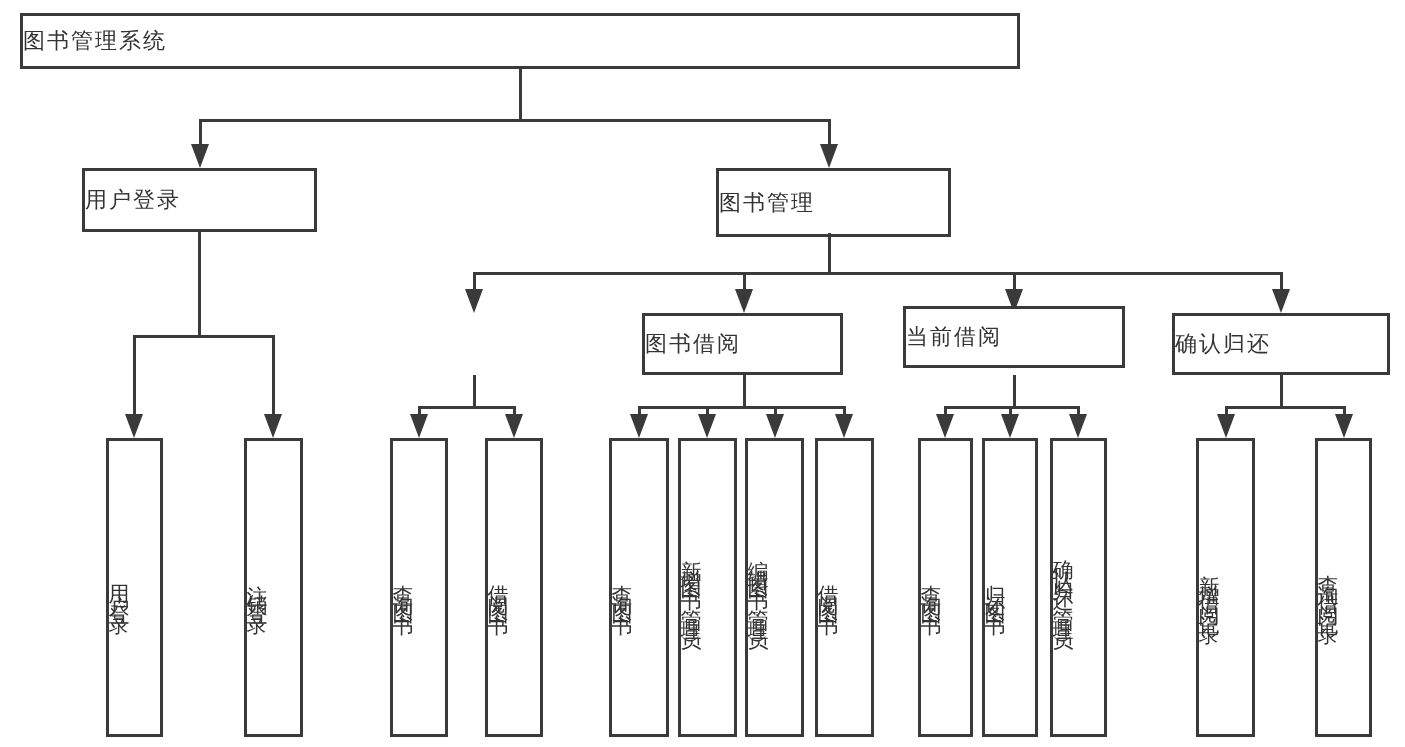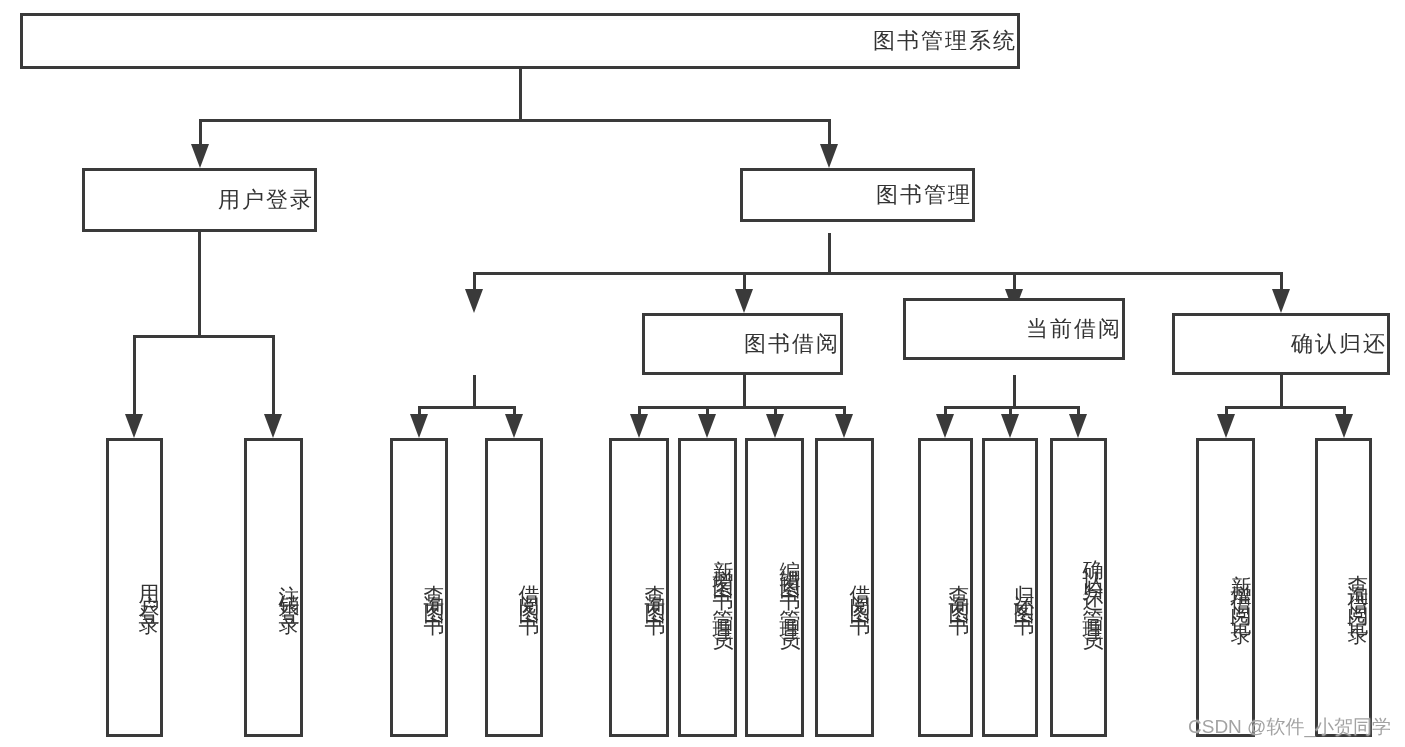--- a/index.html
+++ b/index.html
@@ -15,7 +15,7 @@
   }
   .box{
     position:absolute;box-sizing:border-box;border:3px solid var(--line);
-    background:#fff;display:flex;align-items:center;justify-content:flex-end;
+    background:#fff;display:flex;align-items:center;justify-content:flex-start;
   }
   .hbox span{font-size:22px;letter-spacing:2px;white-space:nowrap;}
   .vbox span{

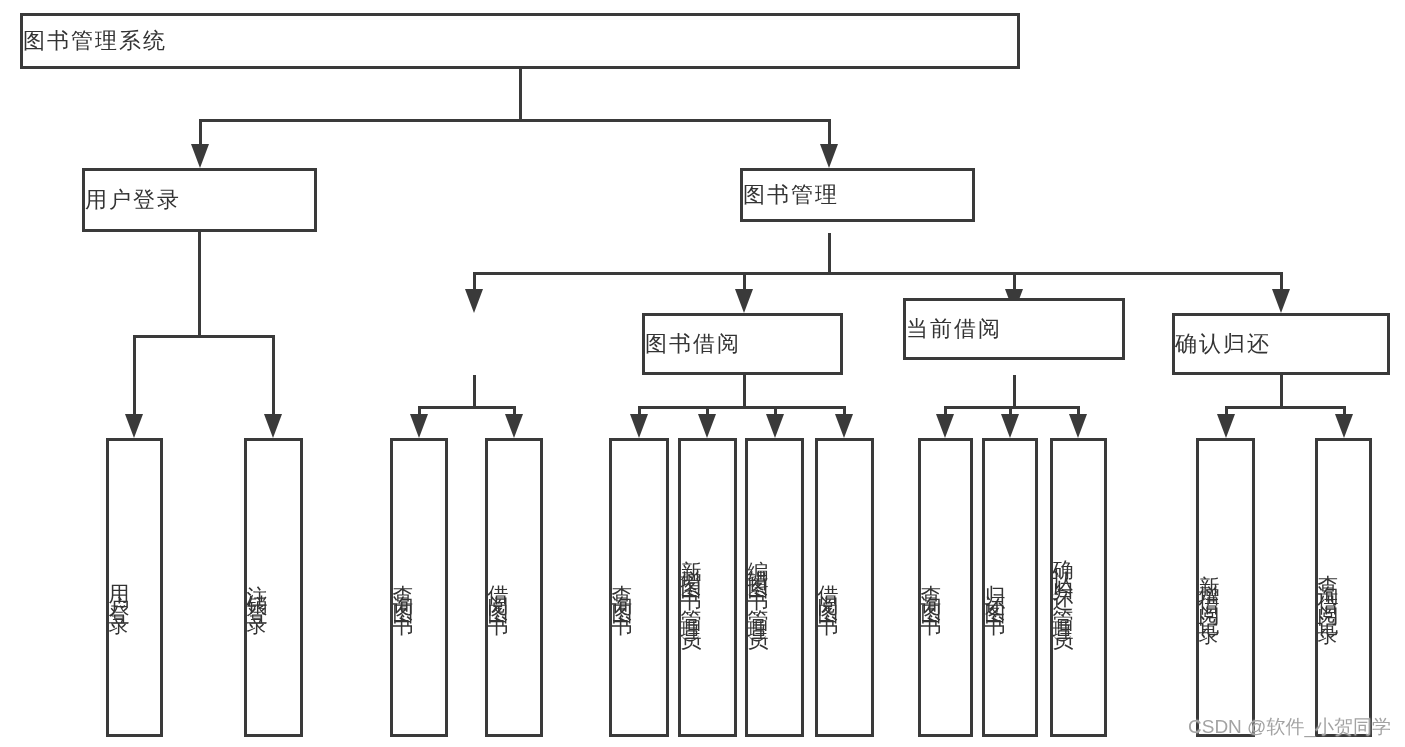--- a/index.html
+++ b/index.html
@@ -53,7 +53,7 @@
   <div class="box hbox" style="left:82px;top:168px;width:235px;height:64px">
     <span>用户登录</span>
   </div>
-  <div class="box hbox" style="left:740px;top:168px;width:235px;height:54px">
+  <div class="box hbox" style="left:716px;top:168px;width:235px;height:69px">
     <span>图书管理</span>
   </div>
 

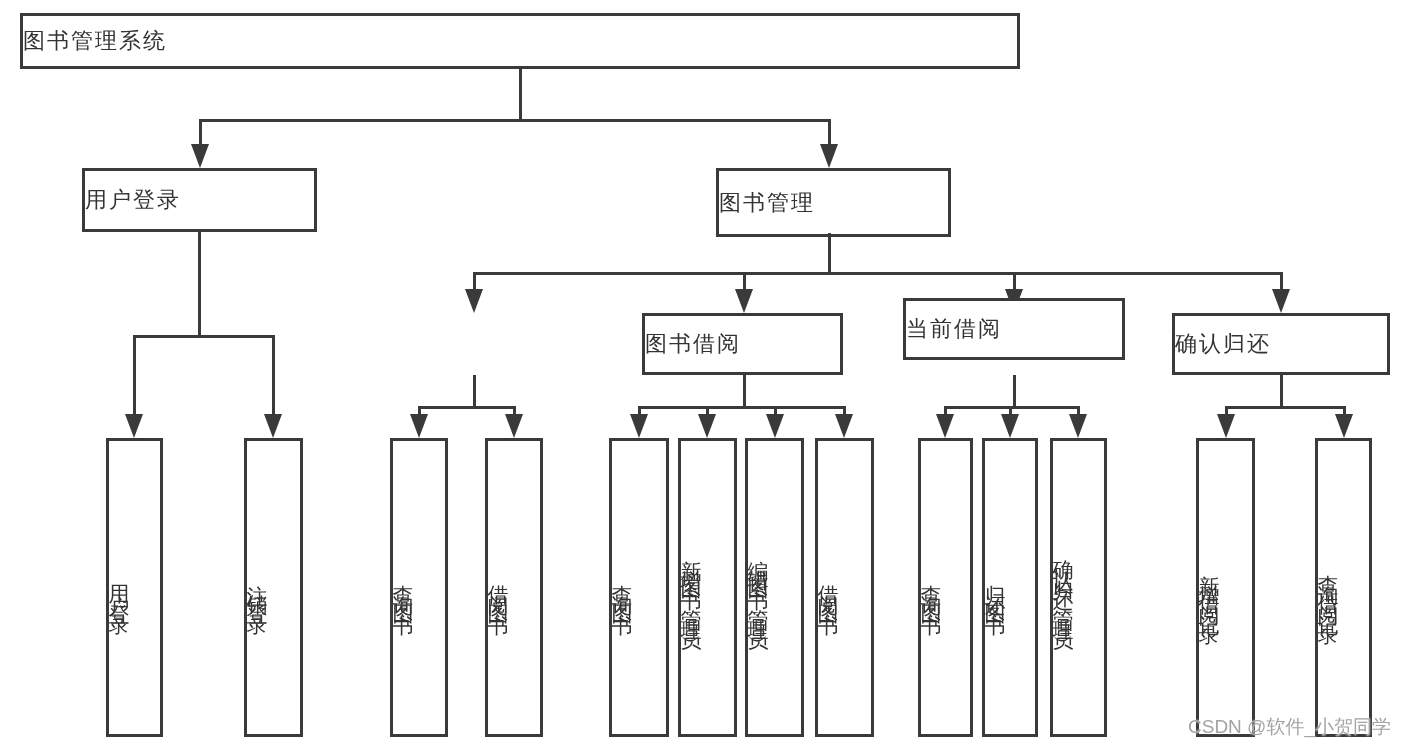--- a/index.html
+++ b/index.html
@@ -78,7 +78,7 @@
   <div class="box hbox" style="left:642px;top:313px;width:201px;height:62px">
     <span>图书借阅</span>
   </div>
-  <div class="box hbox" style="left:903px;top:298px;width:222px;height:62px">
+  <div class="box hbox" style="left:903px;top:306px;width:222px;height:62px">
     <span>当前借阅</span>
   </div>
   <div class="box hbox" style="left:1172px;top:313px;width:218px;height:62px">

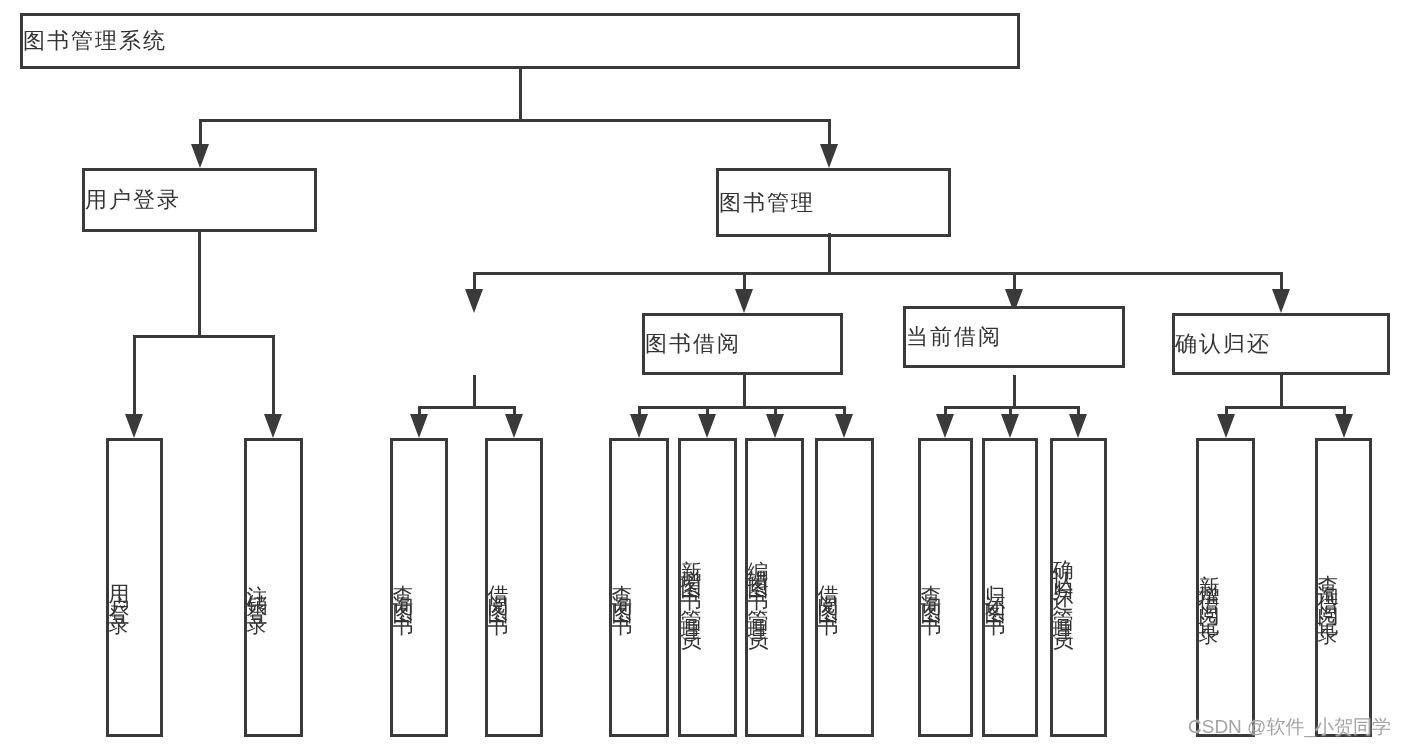--- a/index.html
+++ b/index.html
@@ -159,7 +159,6 @@
     <span>查询借阅记录</span>
   </div>
 
-  <div class="watermark" style="left:1188px;top:714px">CSDN @软件_小贺同学</div>
 
 </div>
 

